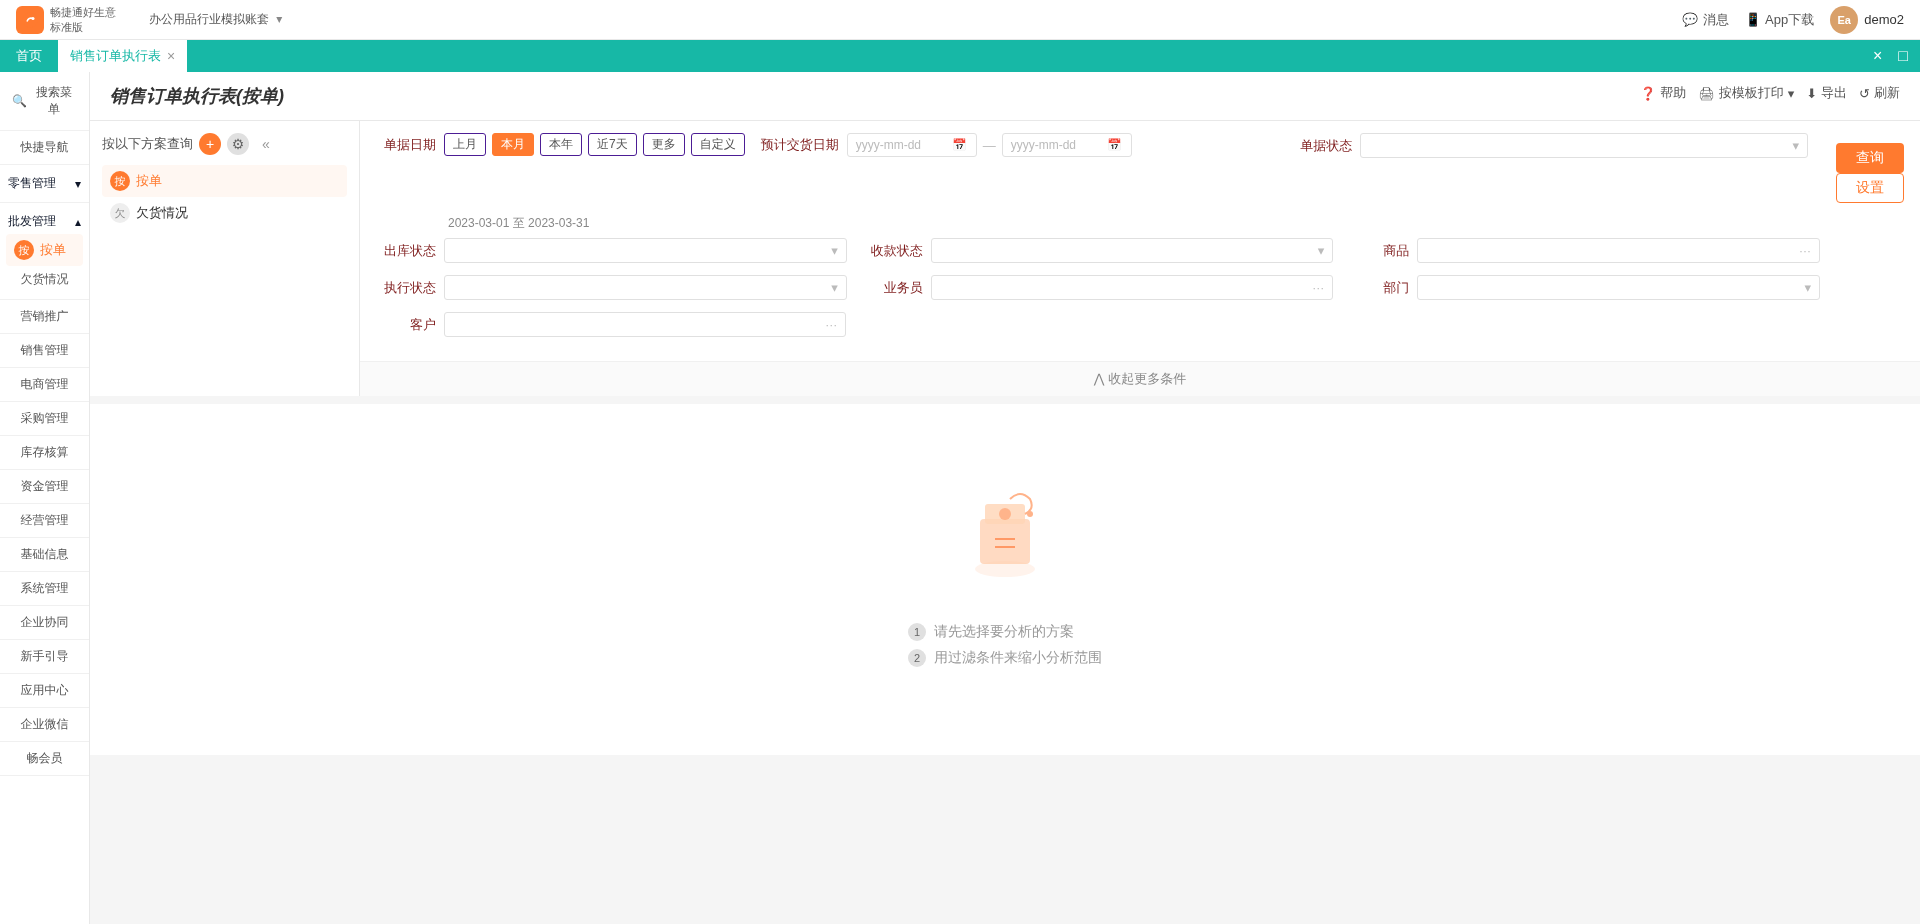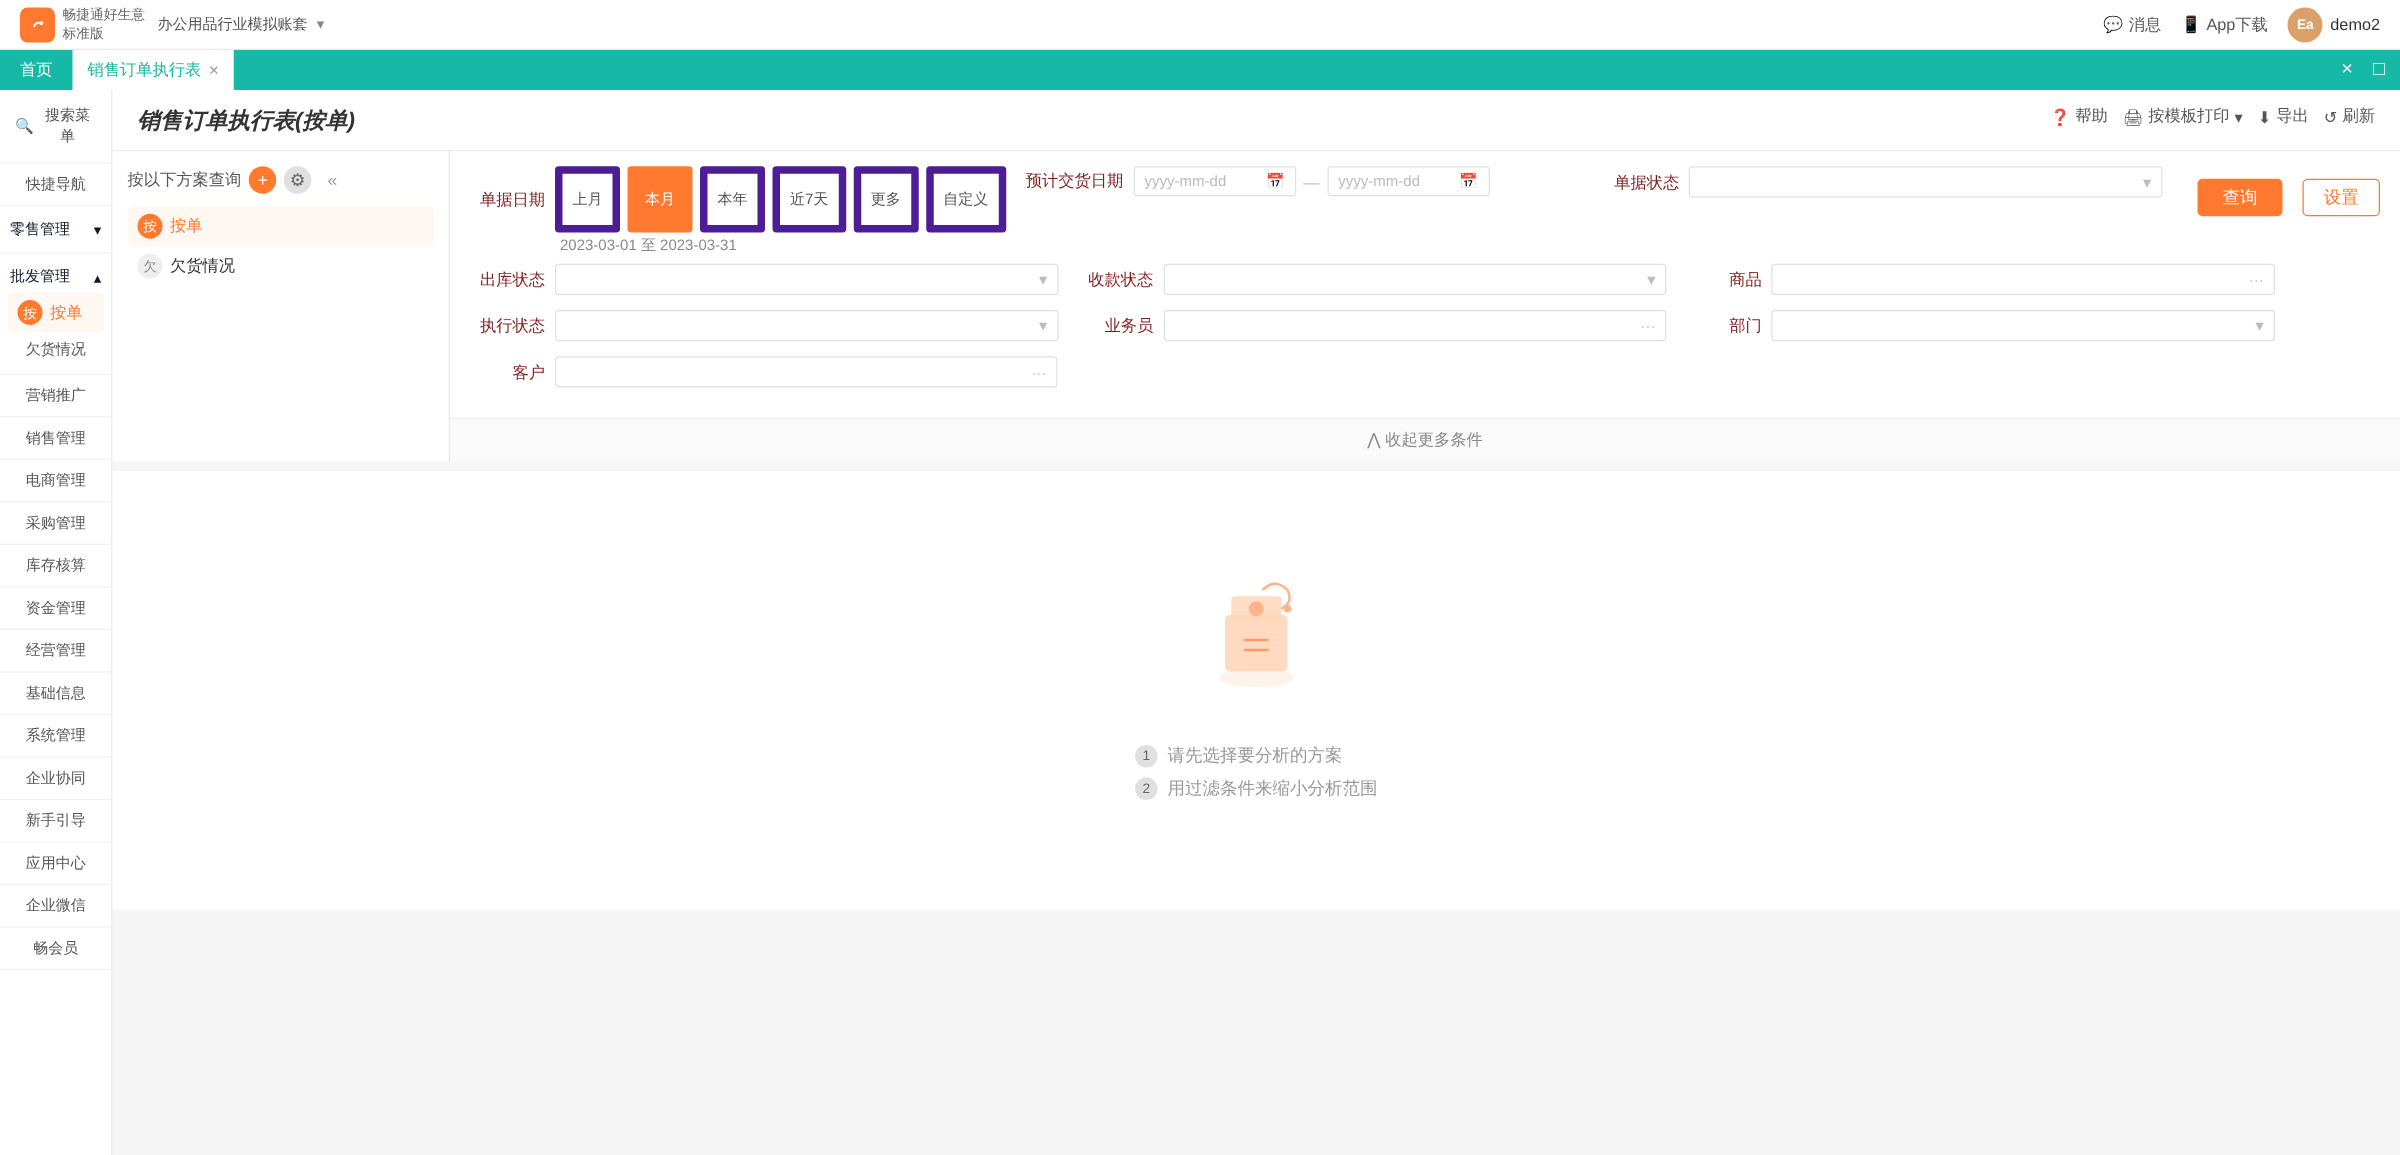--- a/index.html
+++ b/index.html
@@ -16,7 +16,7 @@
       border-bottom: 1px solid #e8e8e8;
       flex-shrink: 0;
     }
-    .topbar-left { display: flex; align-items: center; gap: 0; }
+    .topbar-left { display: flex; align-items: center; gap: 23px; }
     .logo-area { display: flex; align-items: center; gap: 6px; }
     .logo-icon { width: 28px; height: 28px; background: #ff7a2f; border-radius: 6px; display: flex; align-items: center; justify-content: center; color: #fff; font-size: 12px; font-weight: bold; }
     .logo-text { font-size: 11px; color: #666; line-height: 1.3; }

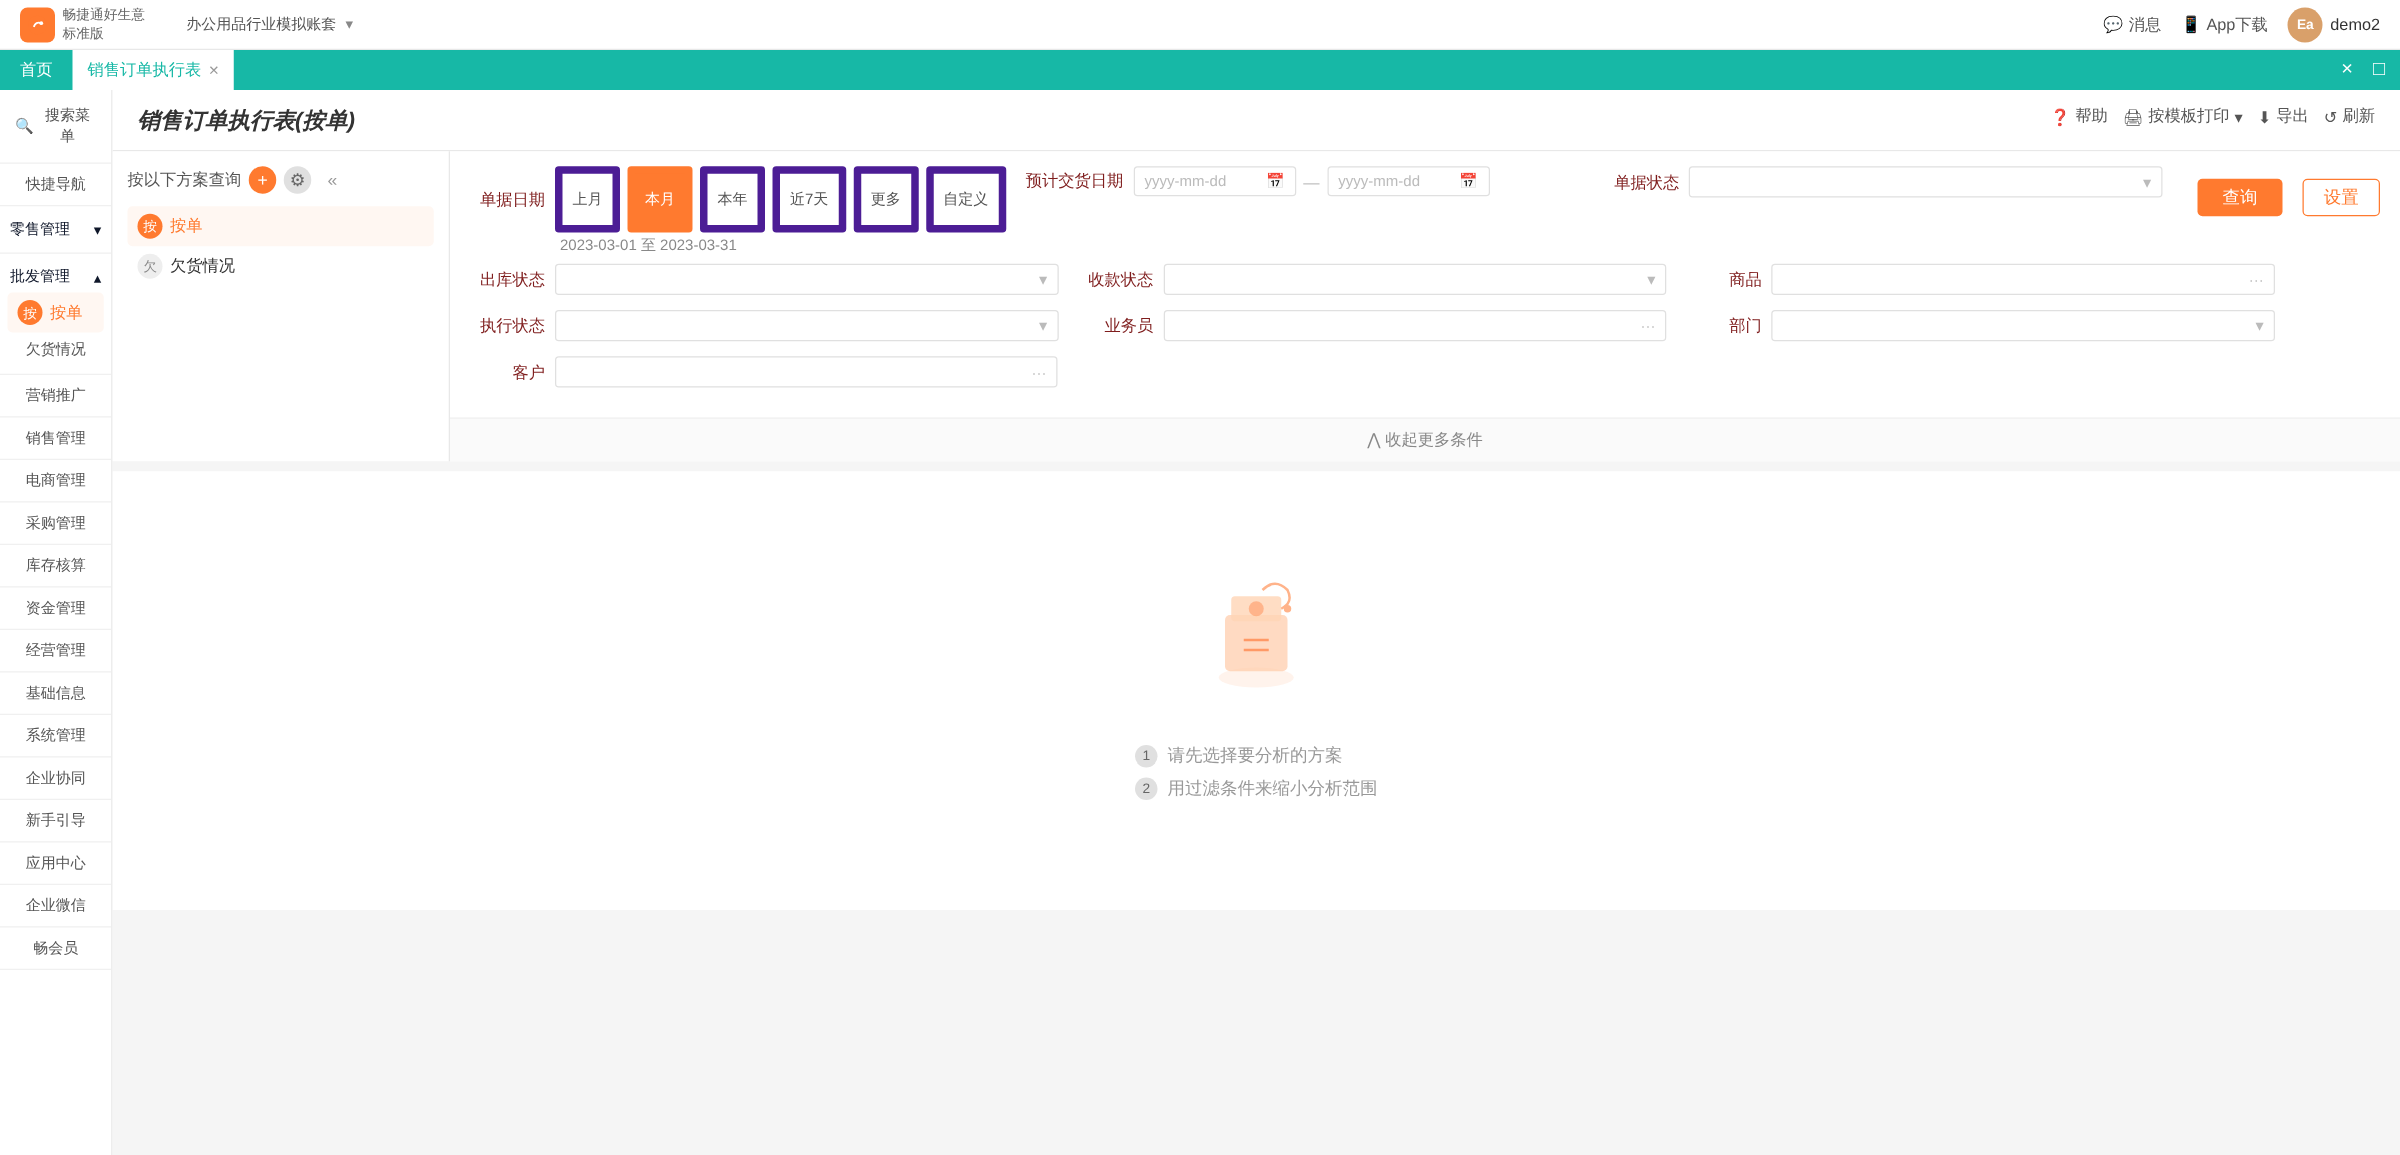--- a/index.html
+++ b/index.html
@@ -200,7 +200,7 @@
     }
     .filter-label { color: #7f1d1d; font-size: 13px; white-space: nowrap; min-width: 60px; text-align: right; }
     .date-filter-group { display: flex; align-items: center; gap: 6px; flex-wrap: wrap; }
-    .date-btn { padding: 12px 8px; border: 6px solid #4c1d95; border-radius: 3px; background: #fff; color: #555; font-size: 12px; cursor: pointer; }
+    .date-btn { padding: 2px 8px; border: 1px solid #4c1d95; border-radius: 3px; background: #fff; color: #555; font-size: 12px; cursor: pointer; }
     .date-btn.active { background: #ff7a2f; color: #fff; border-color: #ff7a2f; }
     .date-range-text { font-size: 12px; color: #888; }
     .date-input-group { display: flex; align-items: center; gap: 6px; }

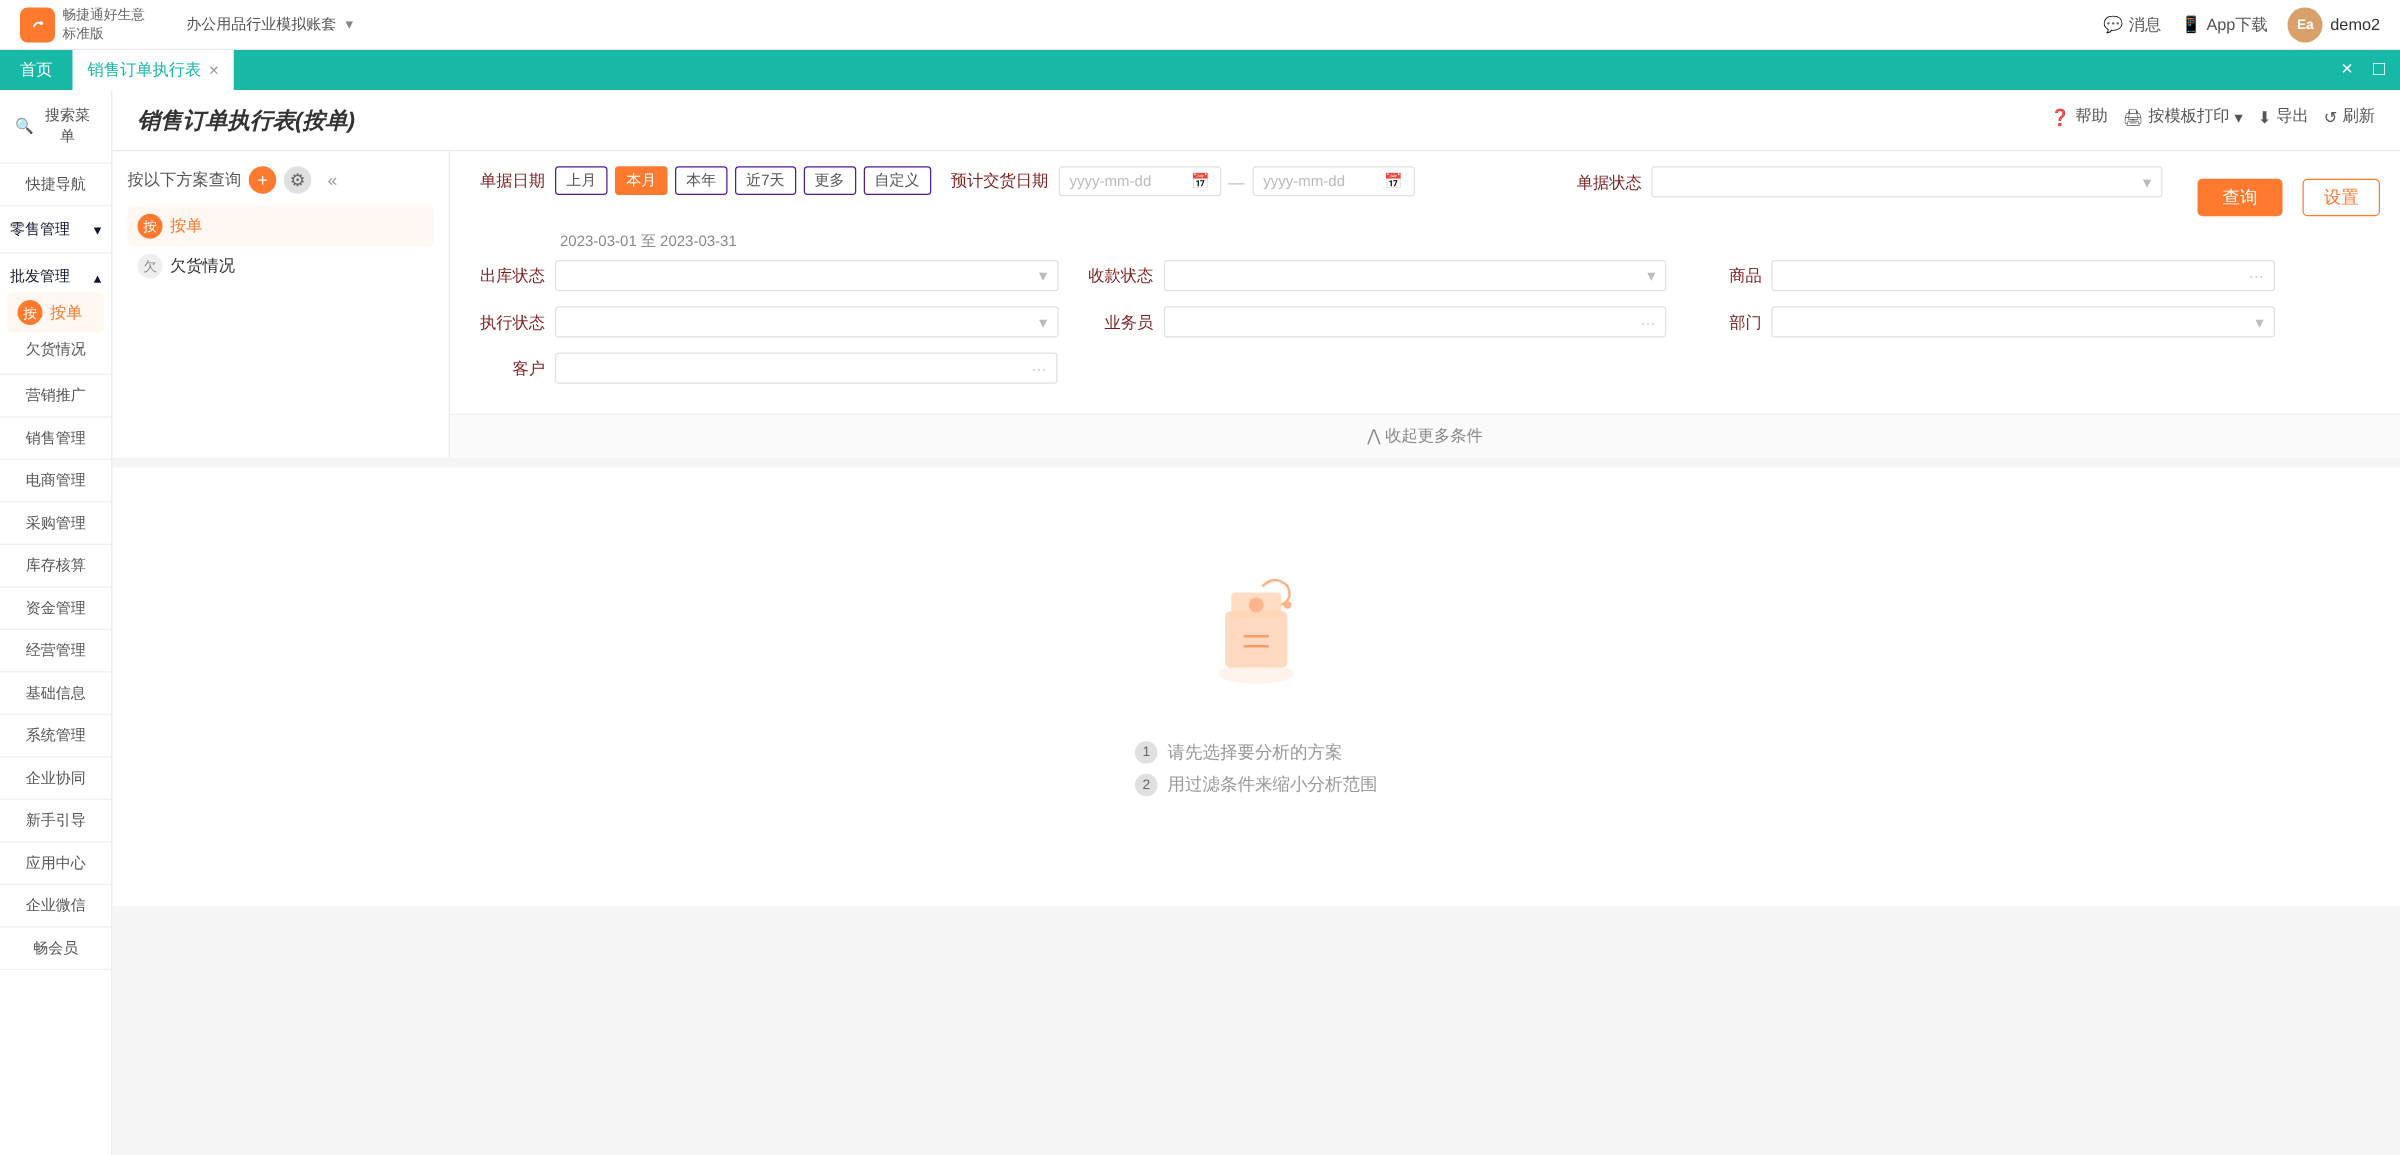--- a/index.html
+++ b/index.html
@@ -267,7 +267,7 @@
     .tip-num { width: 18px; height: 18px; border-radius: 50%; background: #e0e0e0; color: #666; font-size: 11px; display: flex; align-items: center; justify-content: center; flex-shrink: 0; }
 
     
-    .right-actions { display: flex; flex-direction: row; gap: 16px; padding: 10px 0 10px 12px; }
+    .right-actions { display: flex; flex-direction: column; gap: 0; padding: 10px 0 10px 12px; }
 
     
     ::-webkit-scrollbar { width: 6px; height: 6px; }

